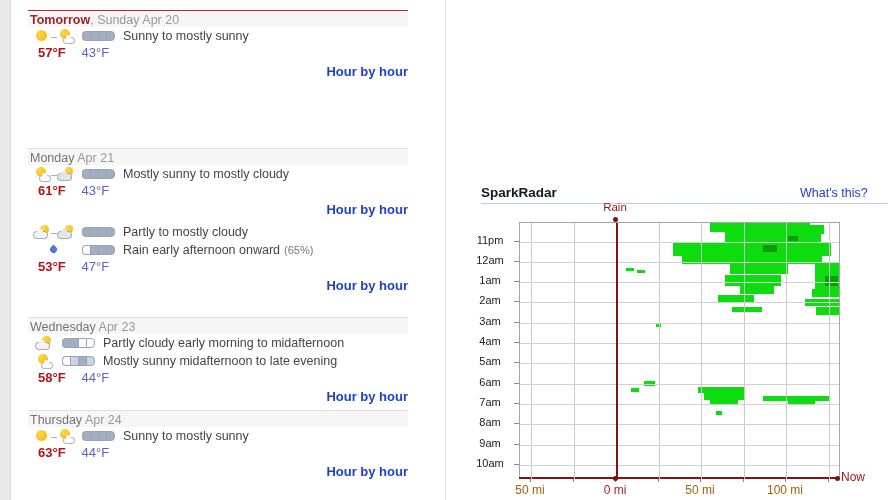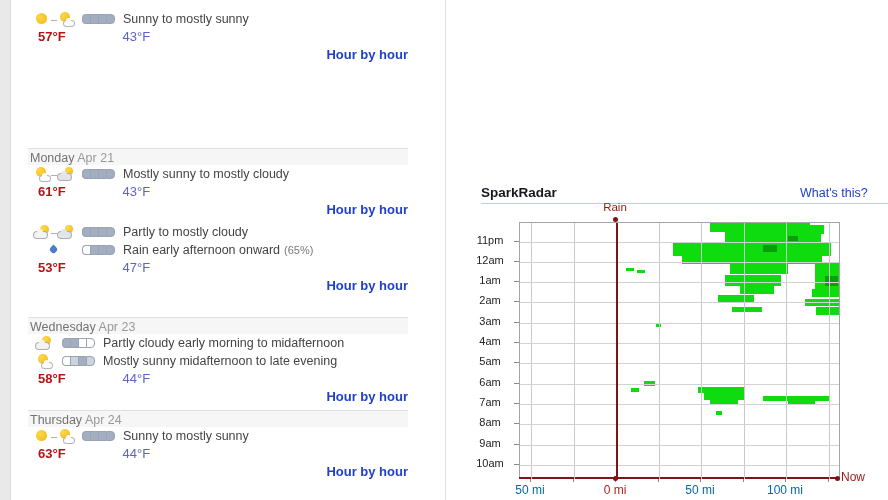--- a/index.html
+++ b/index.html
@@ -76,6 +76,7 @@
   <div class="left-strip"></div>
   <div class="forecast-panel">
       <section class="day first" style="top: 10px;">
+        <div class="day-head"><span class="day-name">Tomorrow</span><span class="day-date">, Sunday Apr 20</span></div>
         <div class="frow">
           <span class="icons" style="width: 44px;">
             <span class="wicon icon-sun">

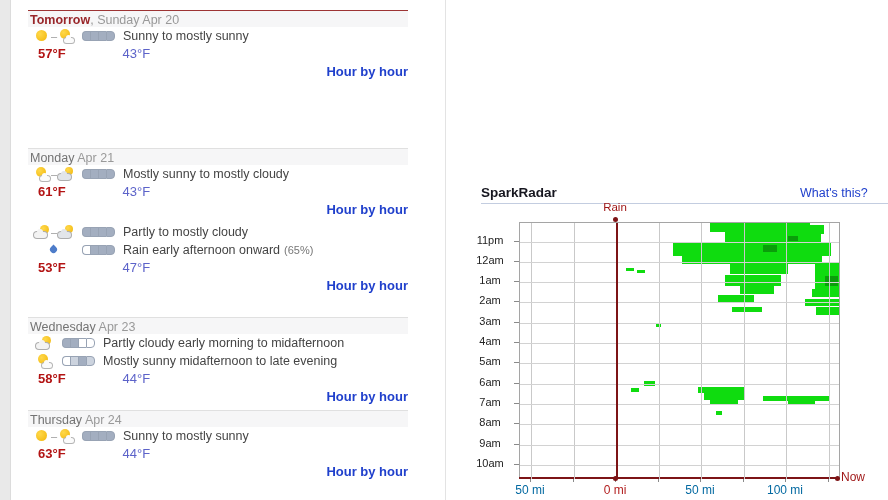--- a/index.html
+++ b/index.html
@@ -28,7 +28,7 @@
   .seg-e{background:#fff;}
   .desc{color:#444;white-space:nowrap;}
   .note{color:#777;font-size:11px;margin-left:4px;}
-  .temps{height:16px;padding-left:10px;display:flex;align-items:center;gap:41px;}
+  .temps{height:16px;padding-left:10px;display:flex;}
   .high{color:#b31414;font-weight:700;font-size:13px;margin-right:16px;}
   .low{color:#5c63c9;font-size:13px;}
   .hbh{text-align:right;height:16px;padding-top:3px;}

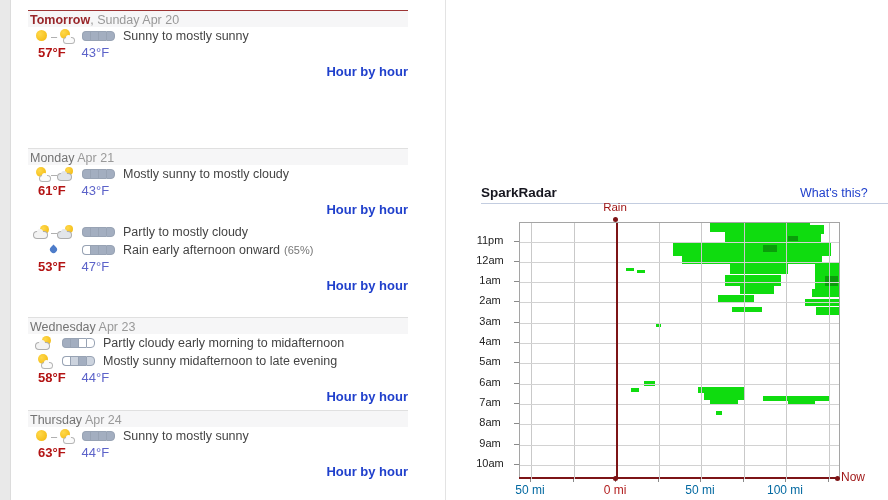--- a/index.html
+++ b/index.html
@@ -62,7 +62,7 @@
   .ylab{position:absolute;width:46px;text-align:center;font-size:11px;color:#222;}
   .ytick{position:absolute;width:5px;height:1px;background:#8a8a8a;}
   .xtick{position:absolute;width:1px;height:3px;background:#8a8a8a;}
-  .xlab{position:absolute;width:60px;text-align:center;font-size:12px;color:#0369a1;}
+  .xlab{position:absolute;width:60px;text-align:center;font-size:12px;color:#a16207;}
   .xlab.accent{color:#b32020;}
   .axis-red{position:absolute;left:519px;top:477px;width:320px;height:1.5px;background:#7d1416;}
   .red-dot{position:absolute;width:5px;height:5px;border-radius:50%;background:#7d1416;z-index:6;}

